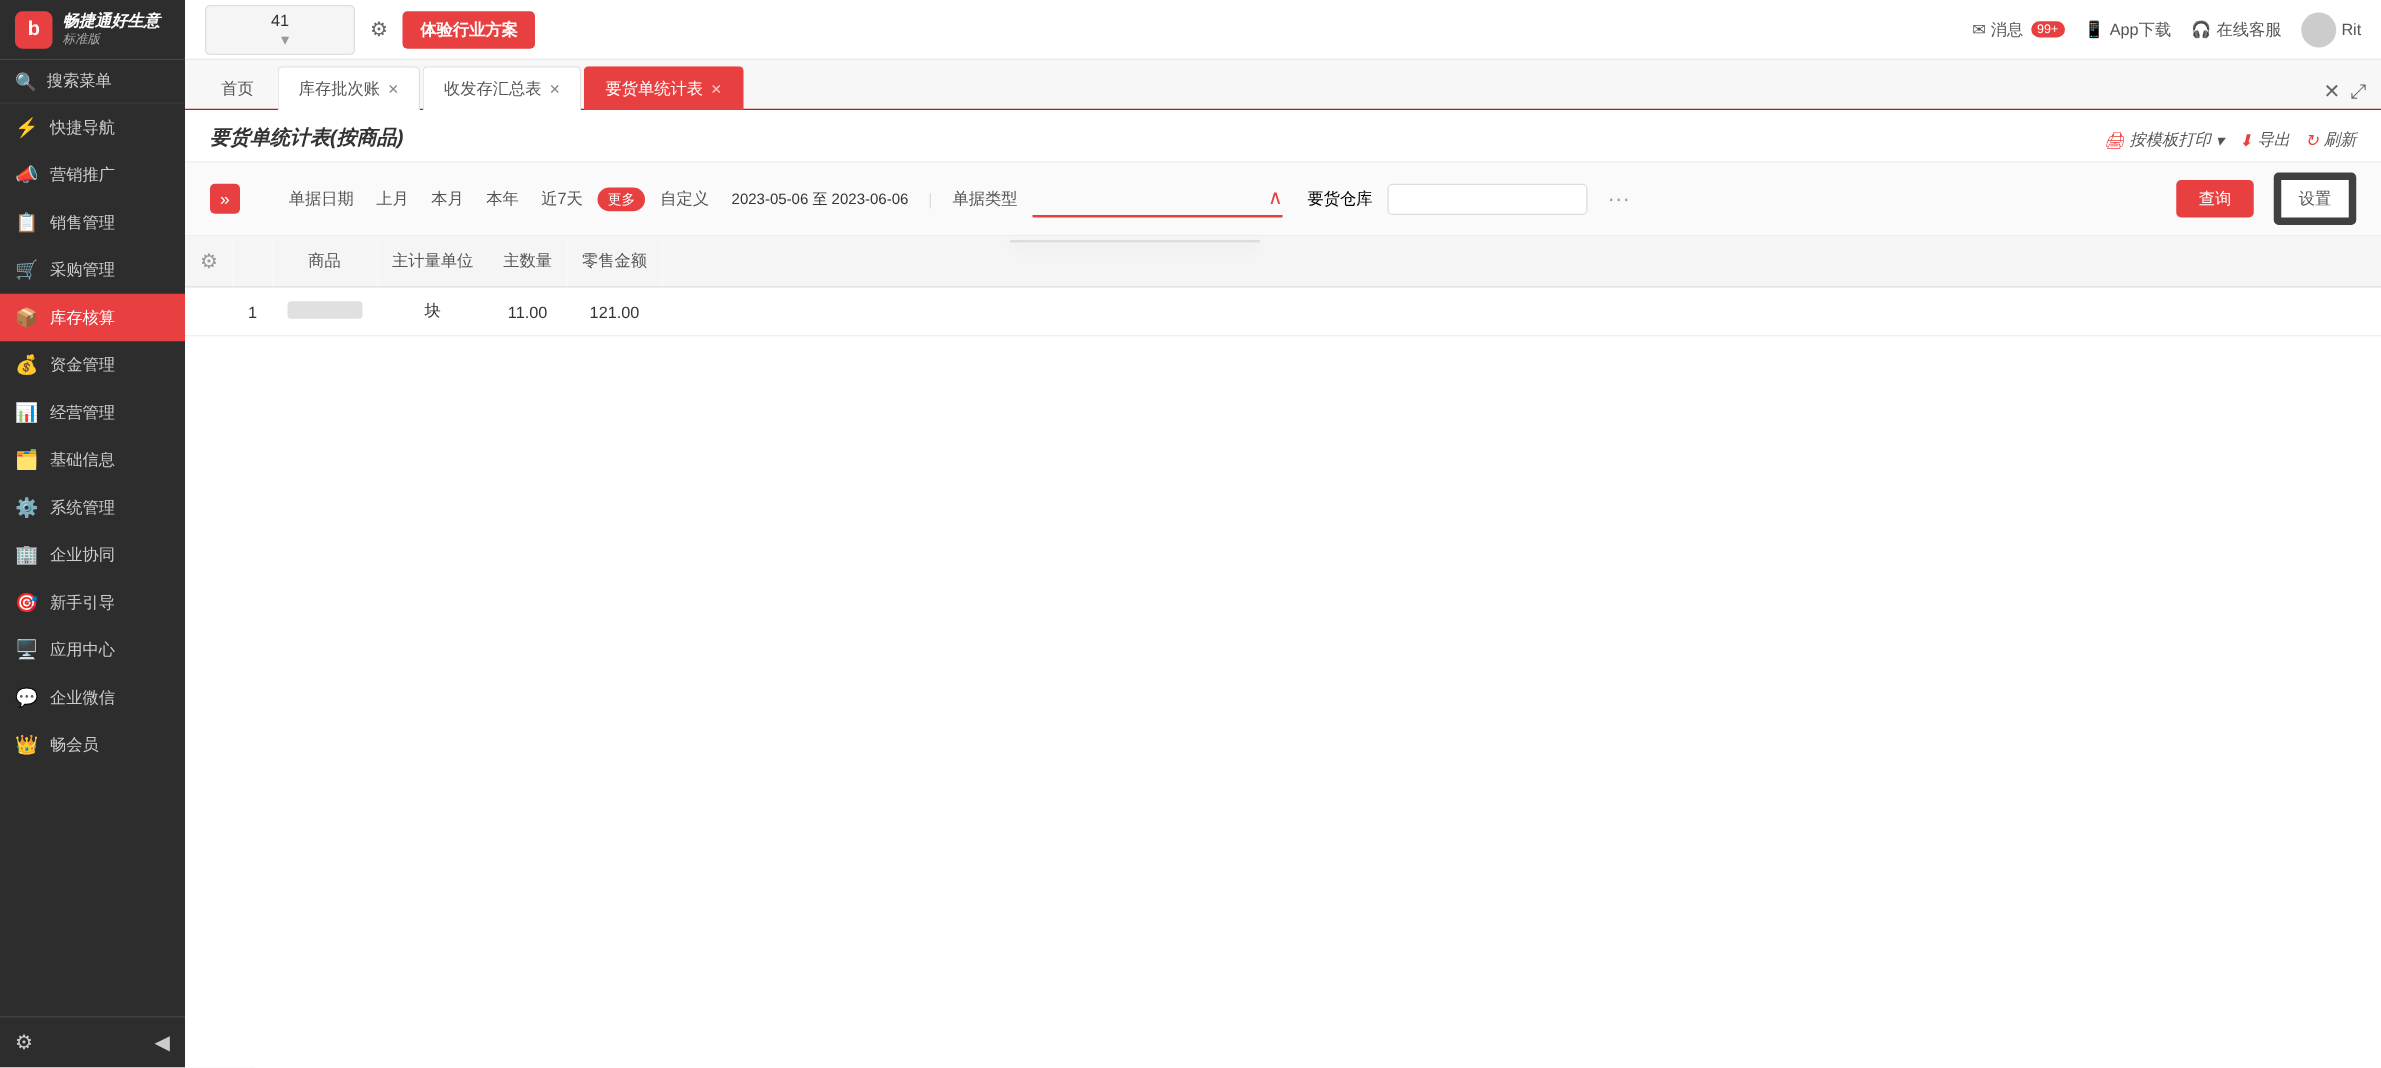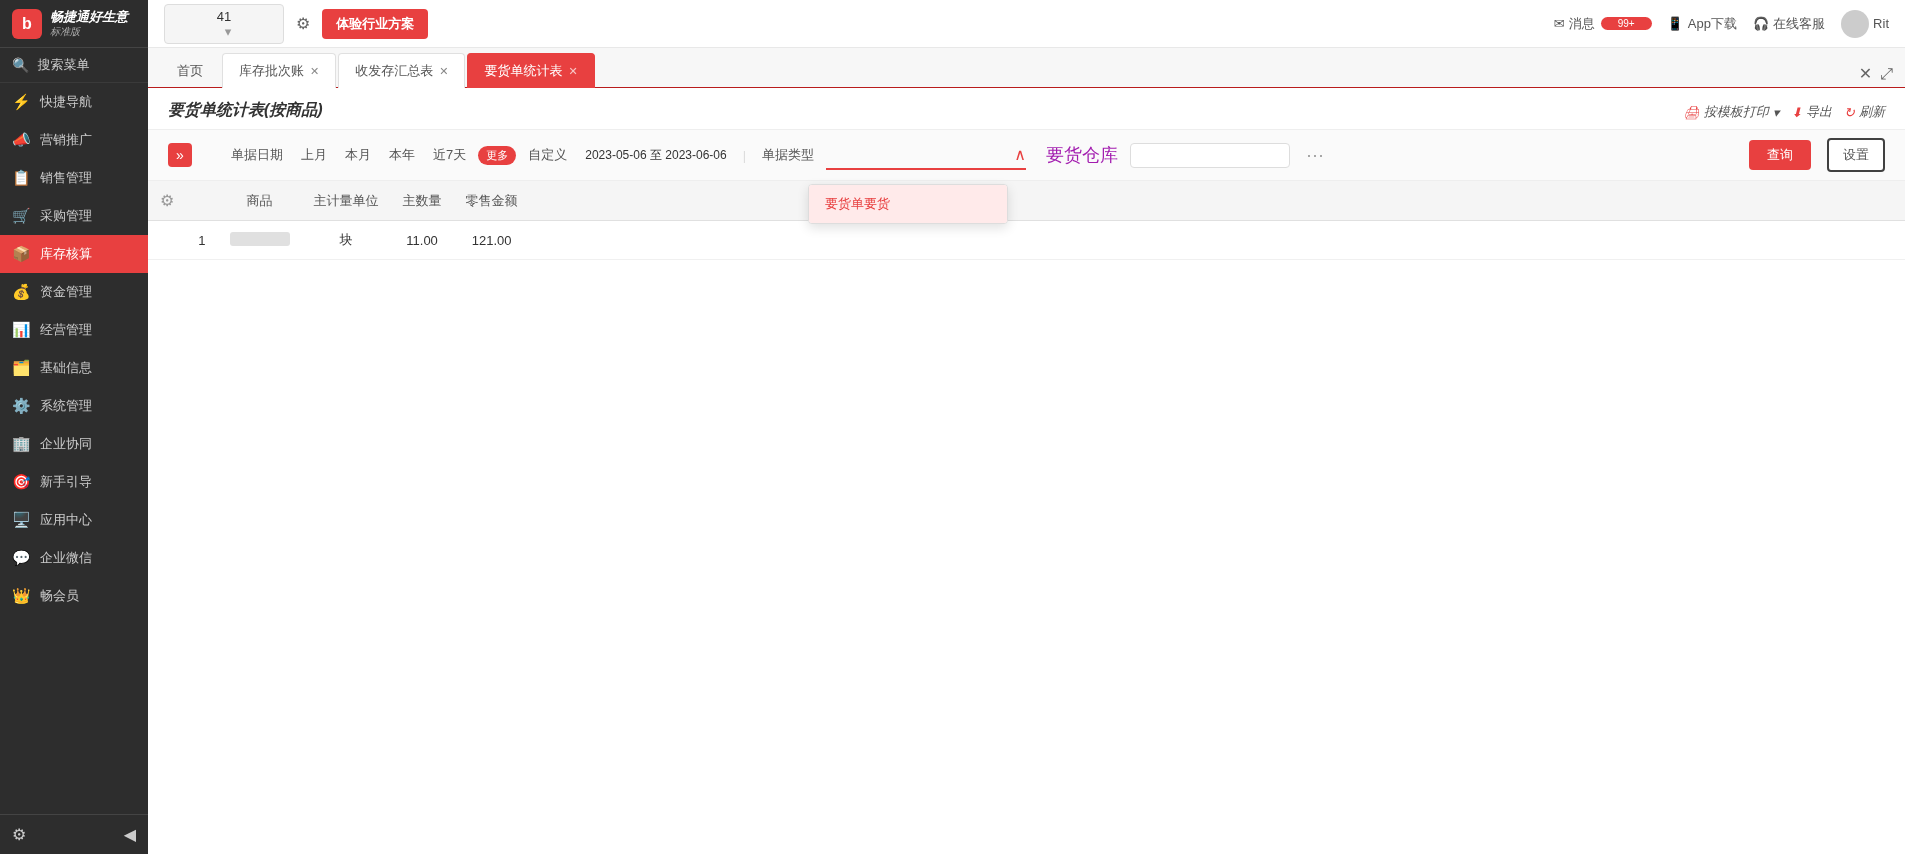--- a/index.html
+++ b/index.html
@@ -135,7 +135,7 @@
       color: white;
       font-size: 10px;
       border-radius: 10px;
-      padding: 1px 17px;
+      padding: 1px 5px;
       margin-left: 2px;
     }
     .user-avatar {

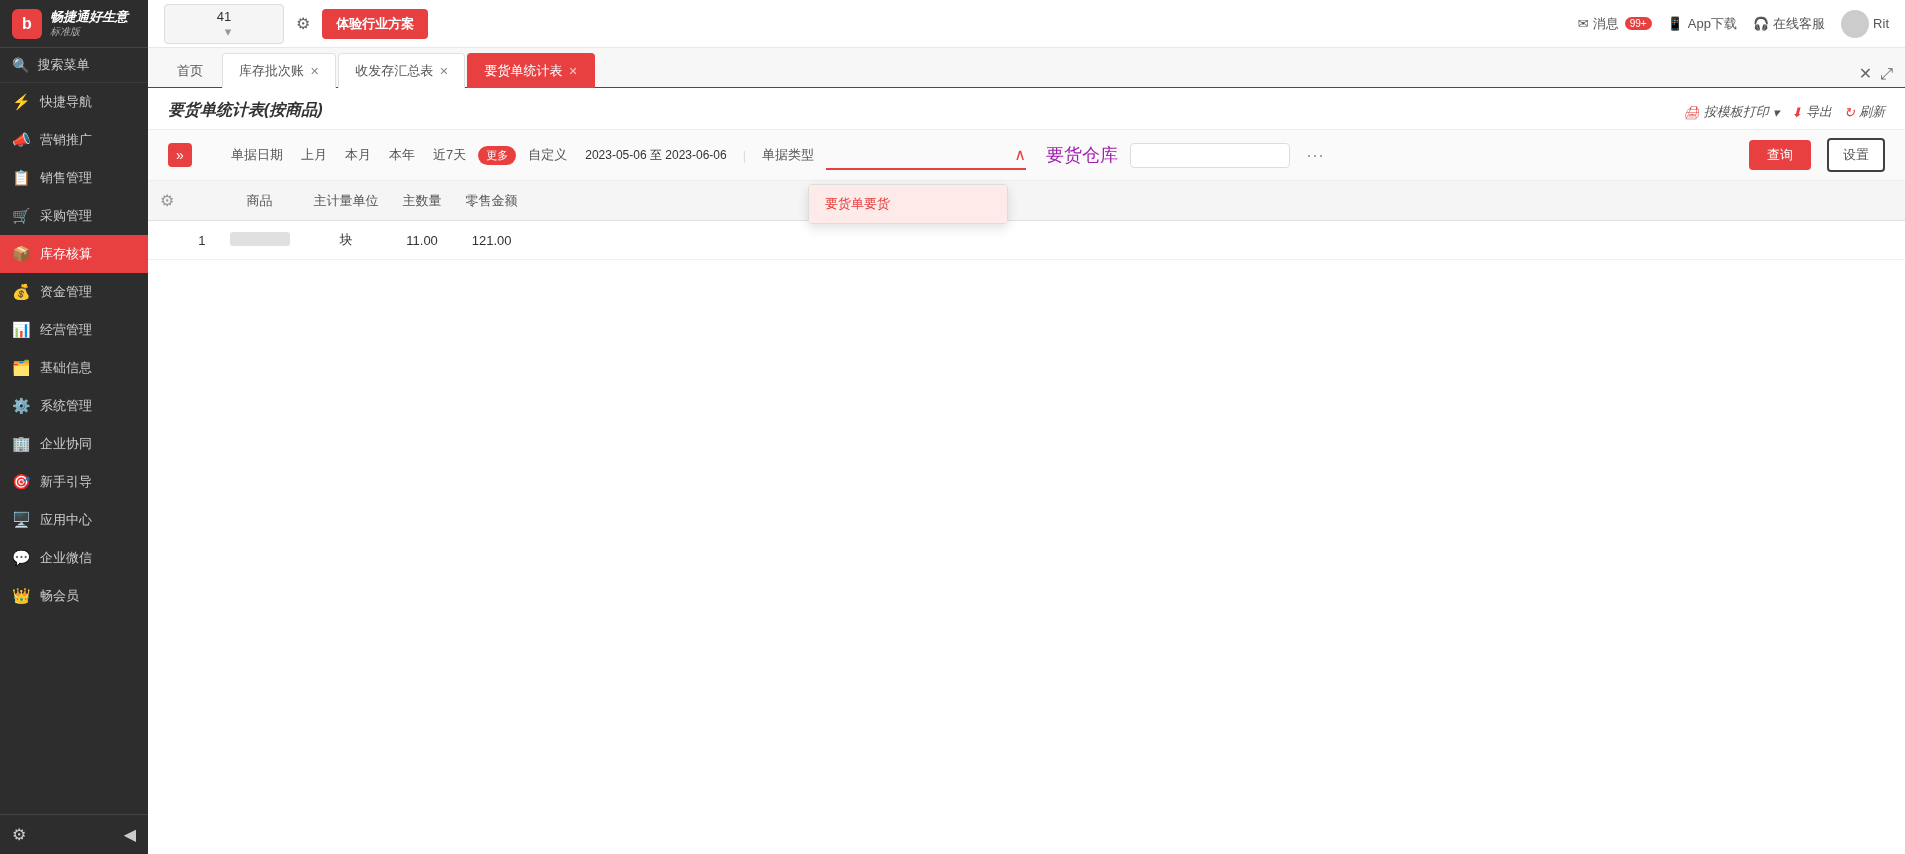--- a/index.html
+++ b/index.html
@@ -290,7 +290,7 @@
     }
     .filter-type-select .chevron-up { color: #e84040; cursor: pointer; font-size: 16px; }
 
-    .filter-warehouse-label { color: #a21caf; font-size: 18px; flex-shrink: 0; margin-left: 8px; }
+    .filter-warehouse-label { color: #000000; font-size: 13px; flex-shrink: 0; margin-left: 8px; }
     .filter-warehouse-input {
       border: 1px solid #ddd;
       border-radius: 4px;

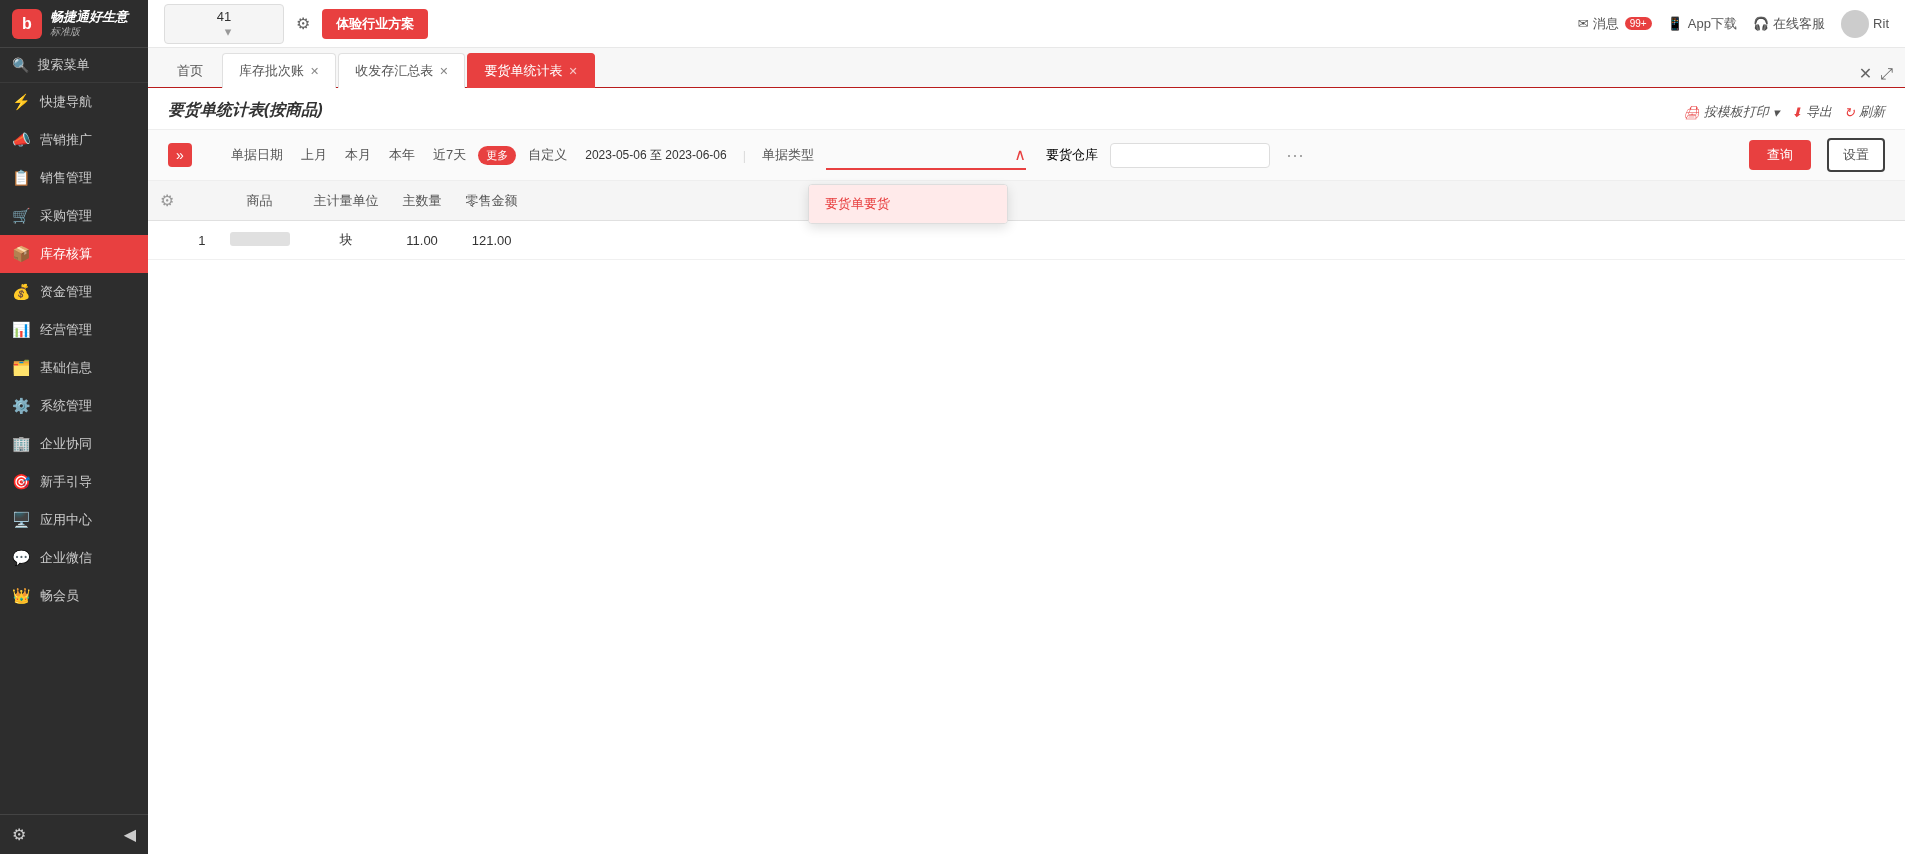--- a/index.html
+++ b/index.html
@@ -316,7 +316,7 @@
     .filter-settings-btn {
       background: white;
       color: #555;
-      border: 2px solid #404040;
+      border: 6px solid #404040;
       border-radius: 4px;
       padding: 6px 14px;
       cursor: pointer;

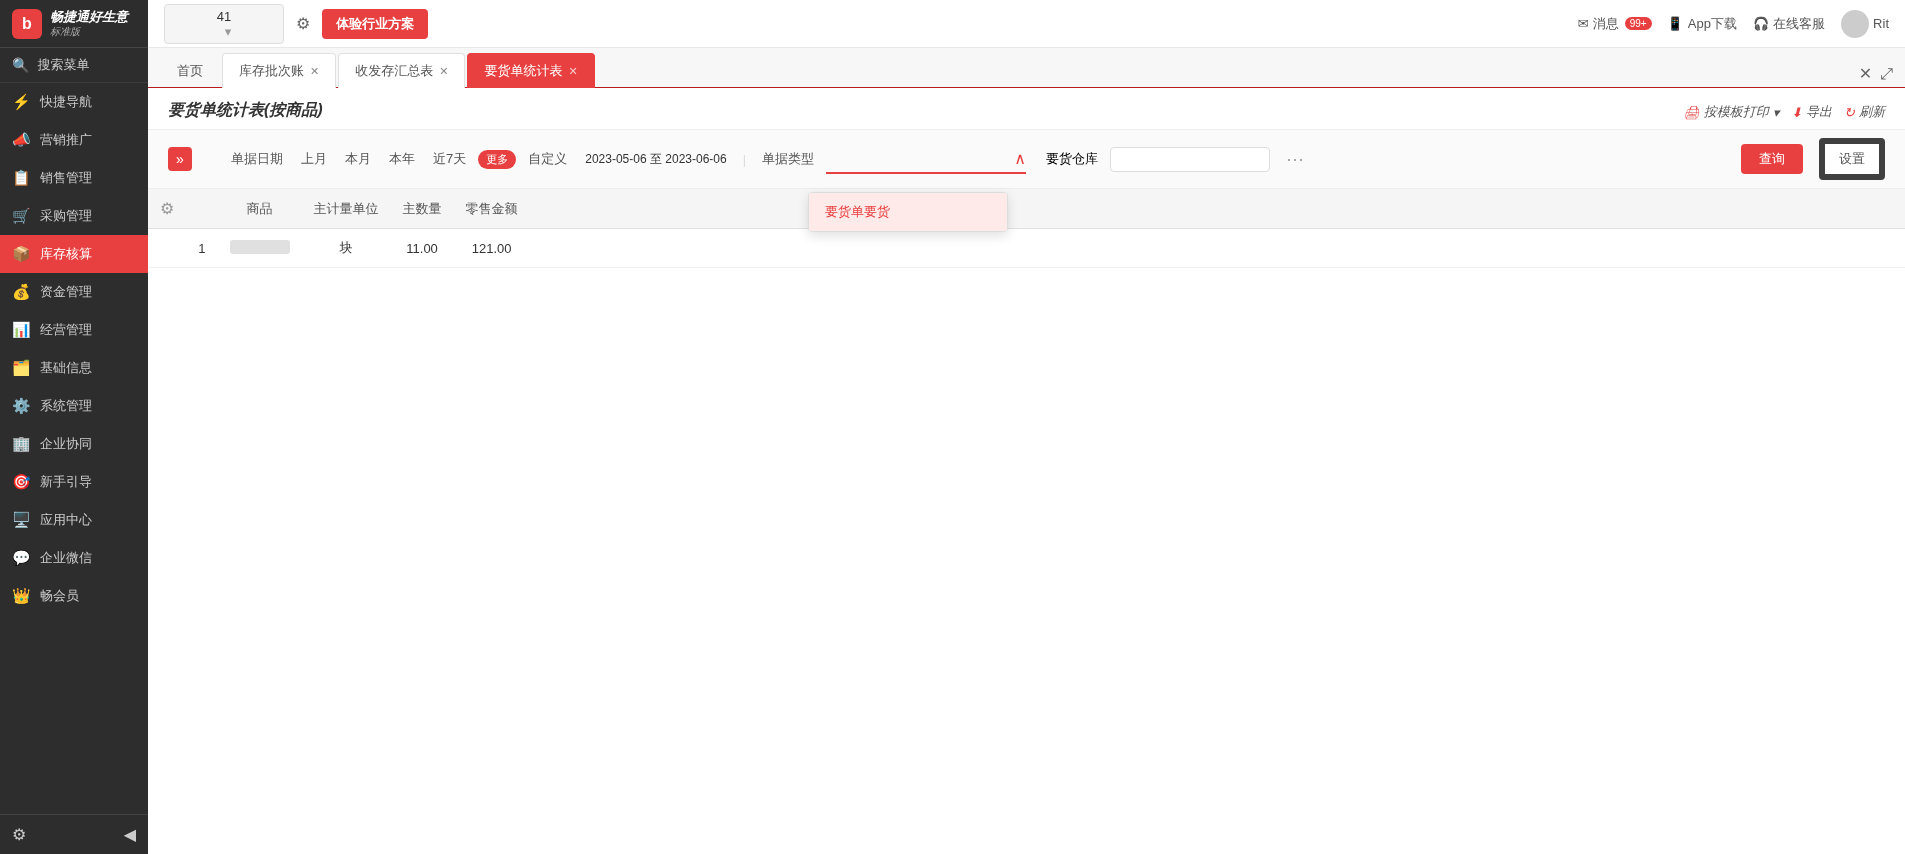--- a/index.html
+++ b/index.html
@@ -575,7 +575,6 @@
       <button class="filter-settings-btn">设置</button>
 
       <div class="dropdown-menu" id="dropdown-menu">
-      <div class="dropdown-item selected">要货单要货</div>
         </div>
     </div>
 

